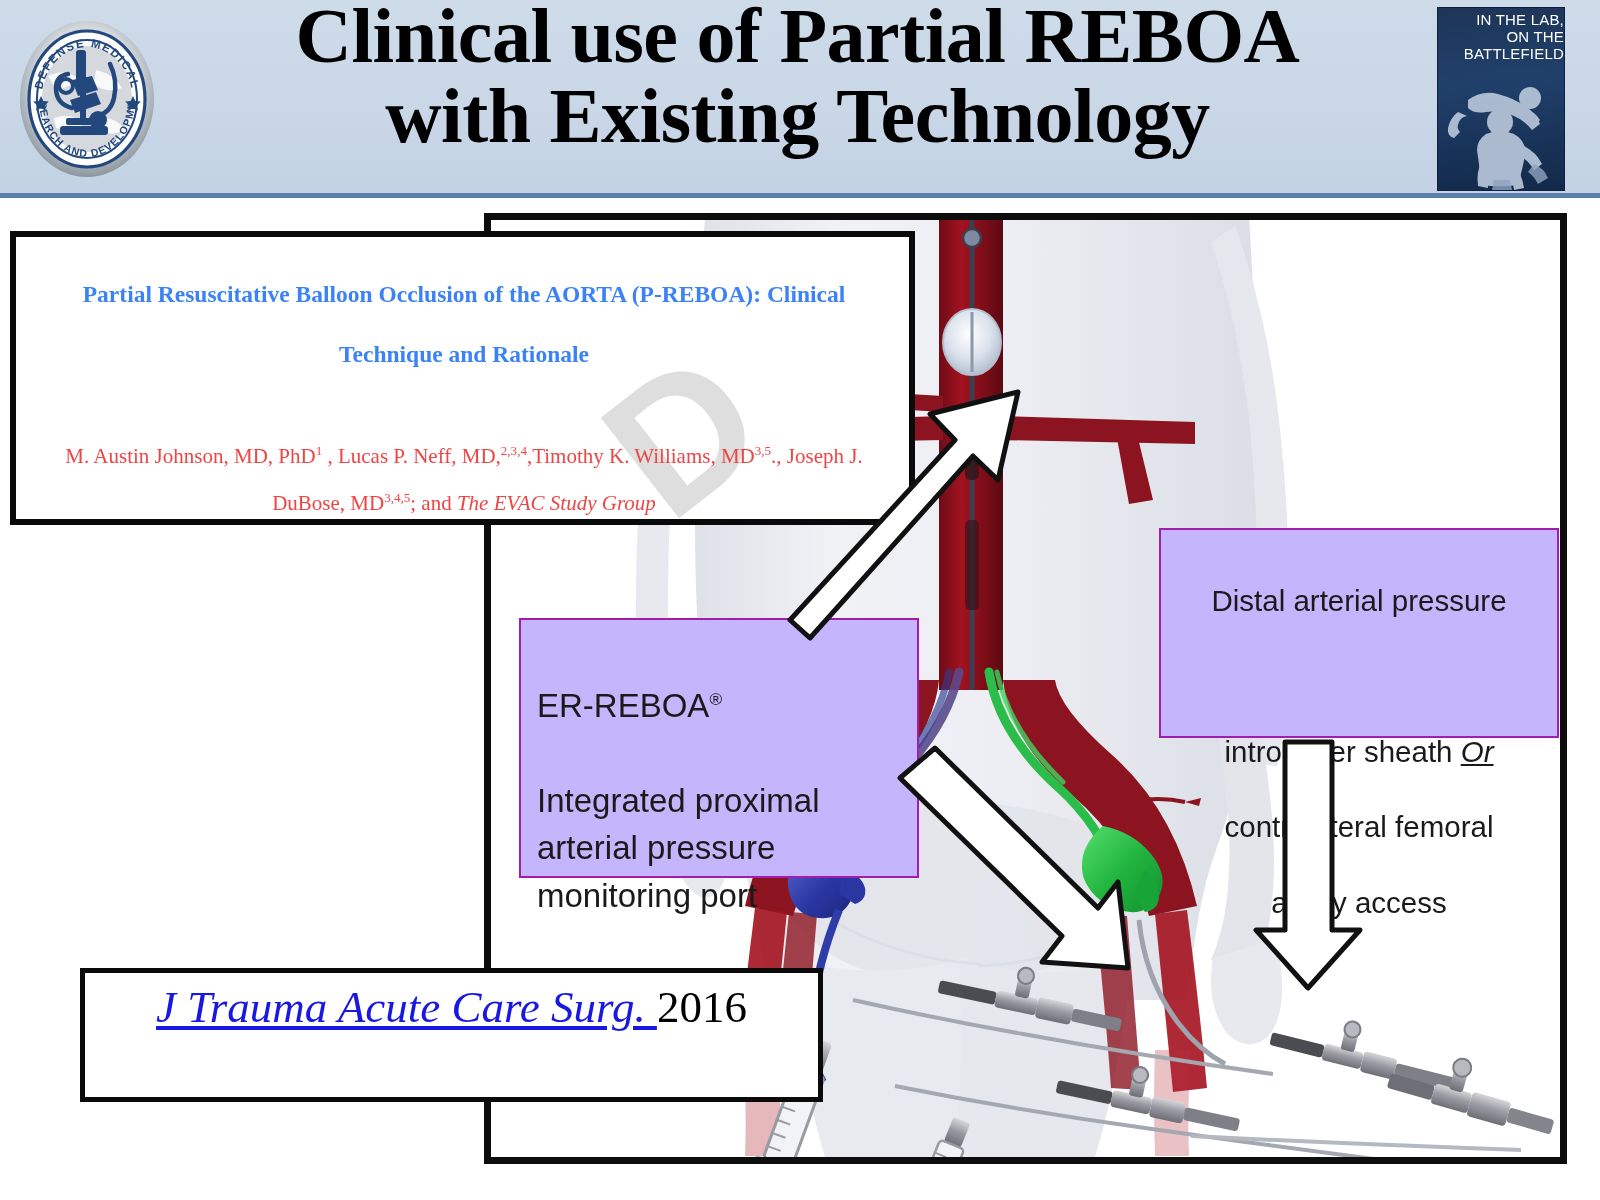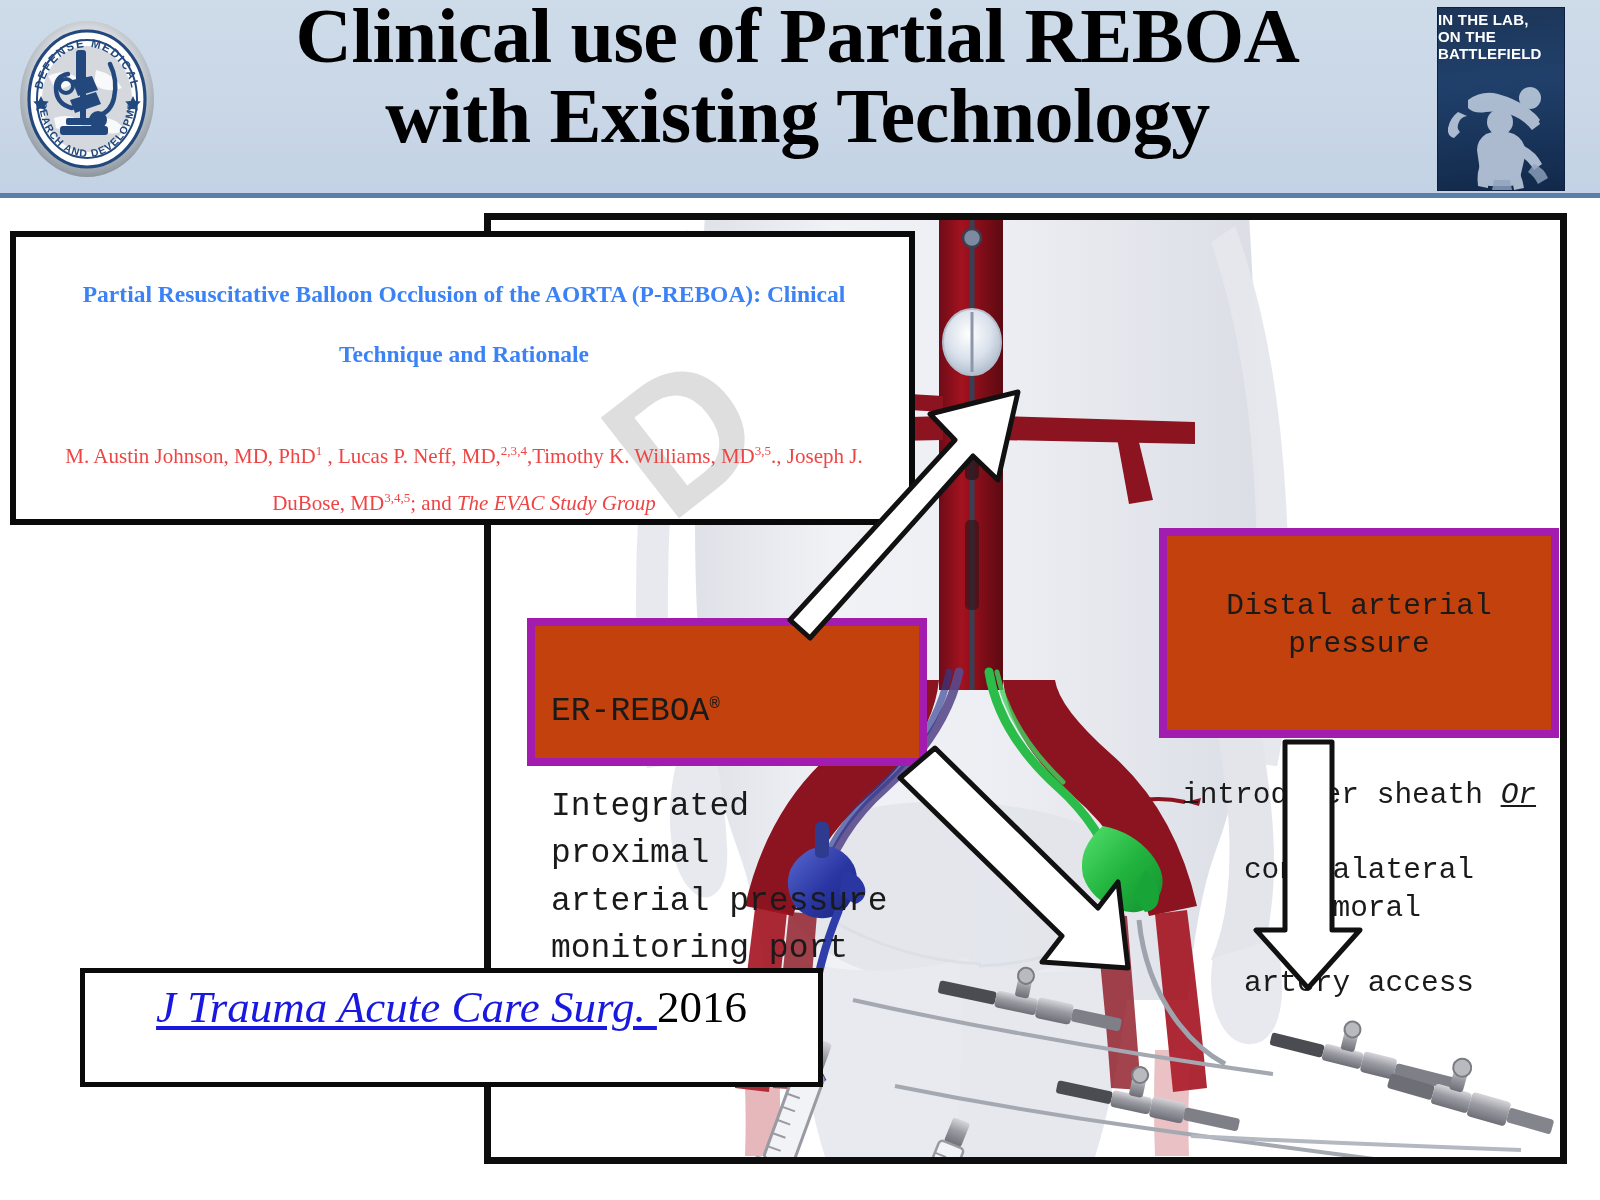--- a/index.html
+++ b/index.html
@@ -58,9 +58,9 @@
     position: absolute;
     left: 0; top: 4px;
     width: 126px;
-    text-align: left;
+    text-align: right;
     font-family: "Liberation Sans", sans-serif;
-    font-weight: bold;
+    font-weight: normal;
     font-size: 15px;
     line-height: 1.12;
     color: #ffffff;

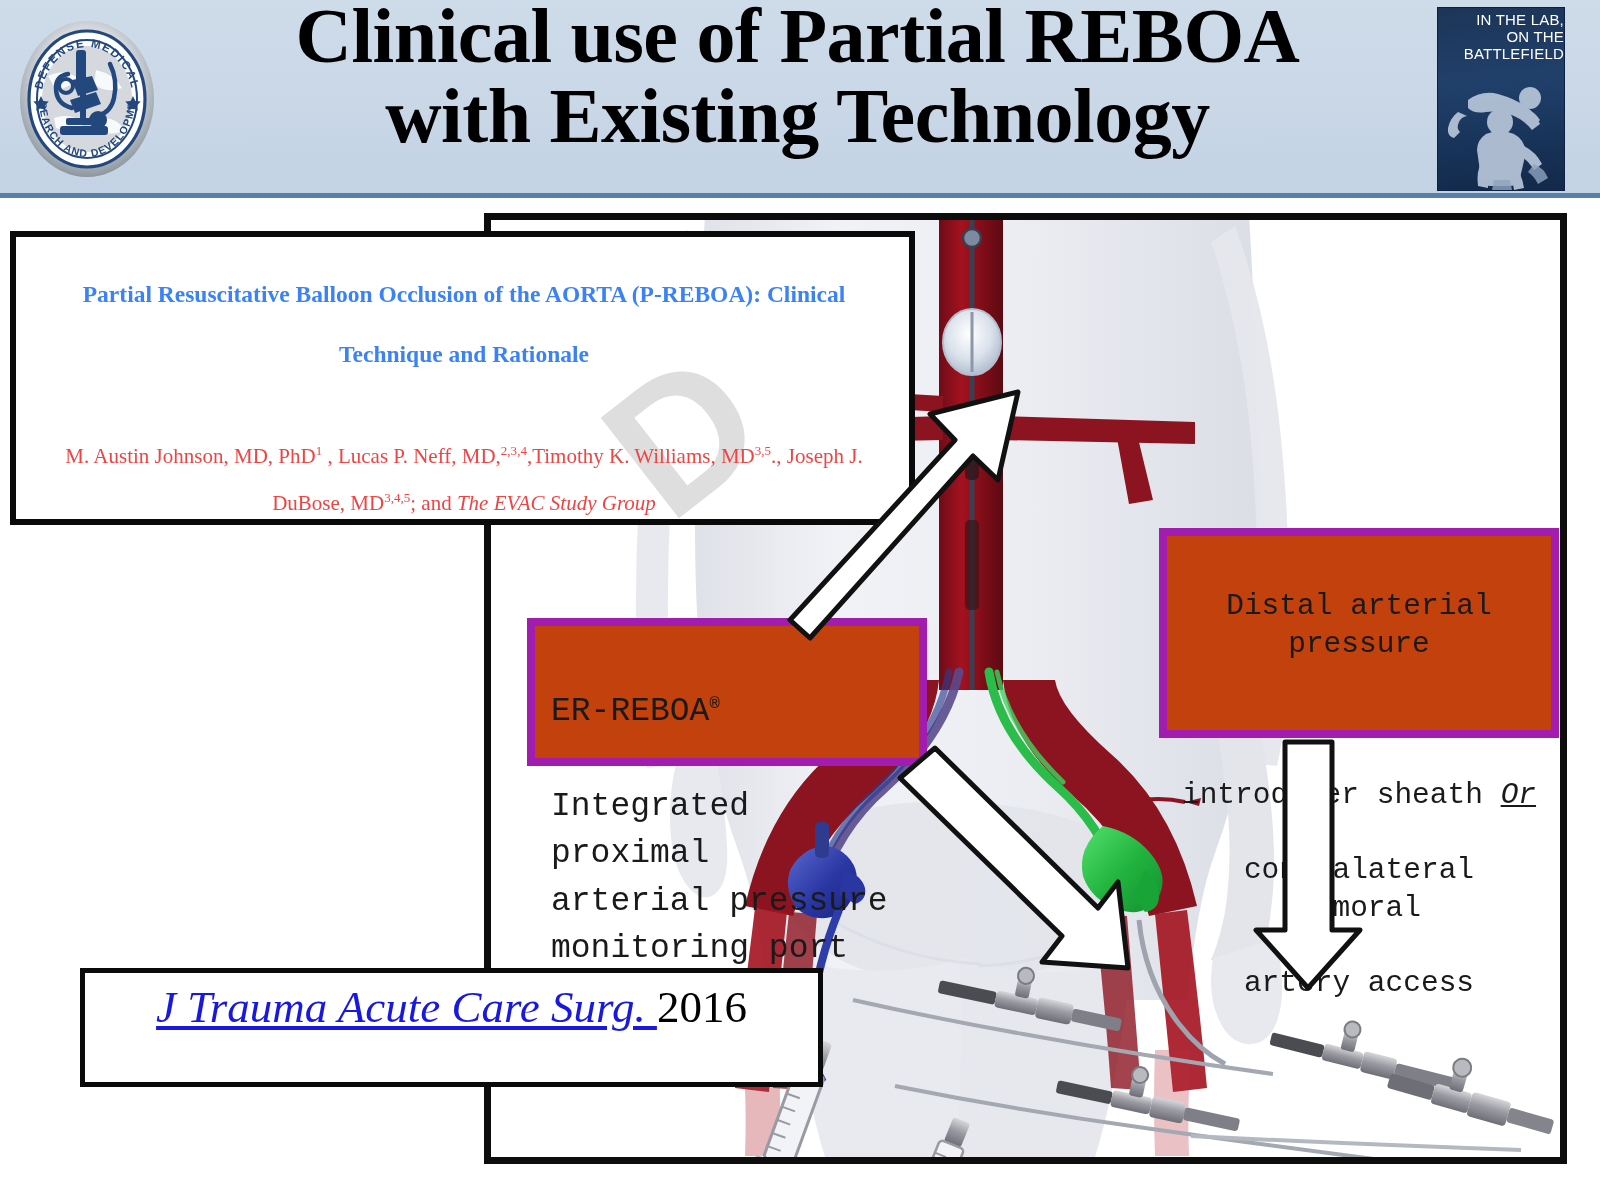--- a/index.html
+++ b/index.html
@@ -135,10 +135,10 @@
   
   .callout {
     position: absolute;
-    background: #c2410c;
-    border: 8px solid #a21caf;
+    background: #c4b5fd;
+    border: 2px solid #a21caf;
     box-sizing: border-box;
-    font-family: Liberation Mono, monospace;
+    font-family: Liberation Sans, sans-serif;
     color: #1a1a1a;
     z-index: 6;
   }

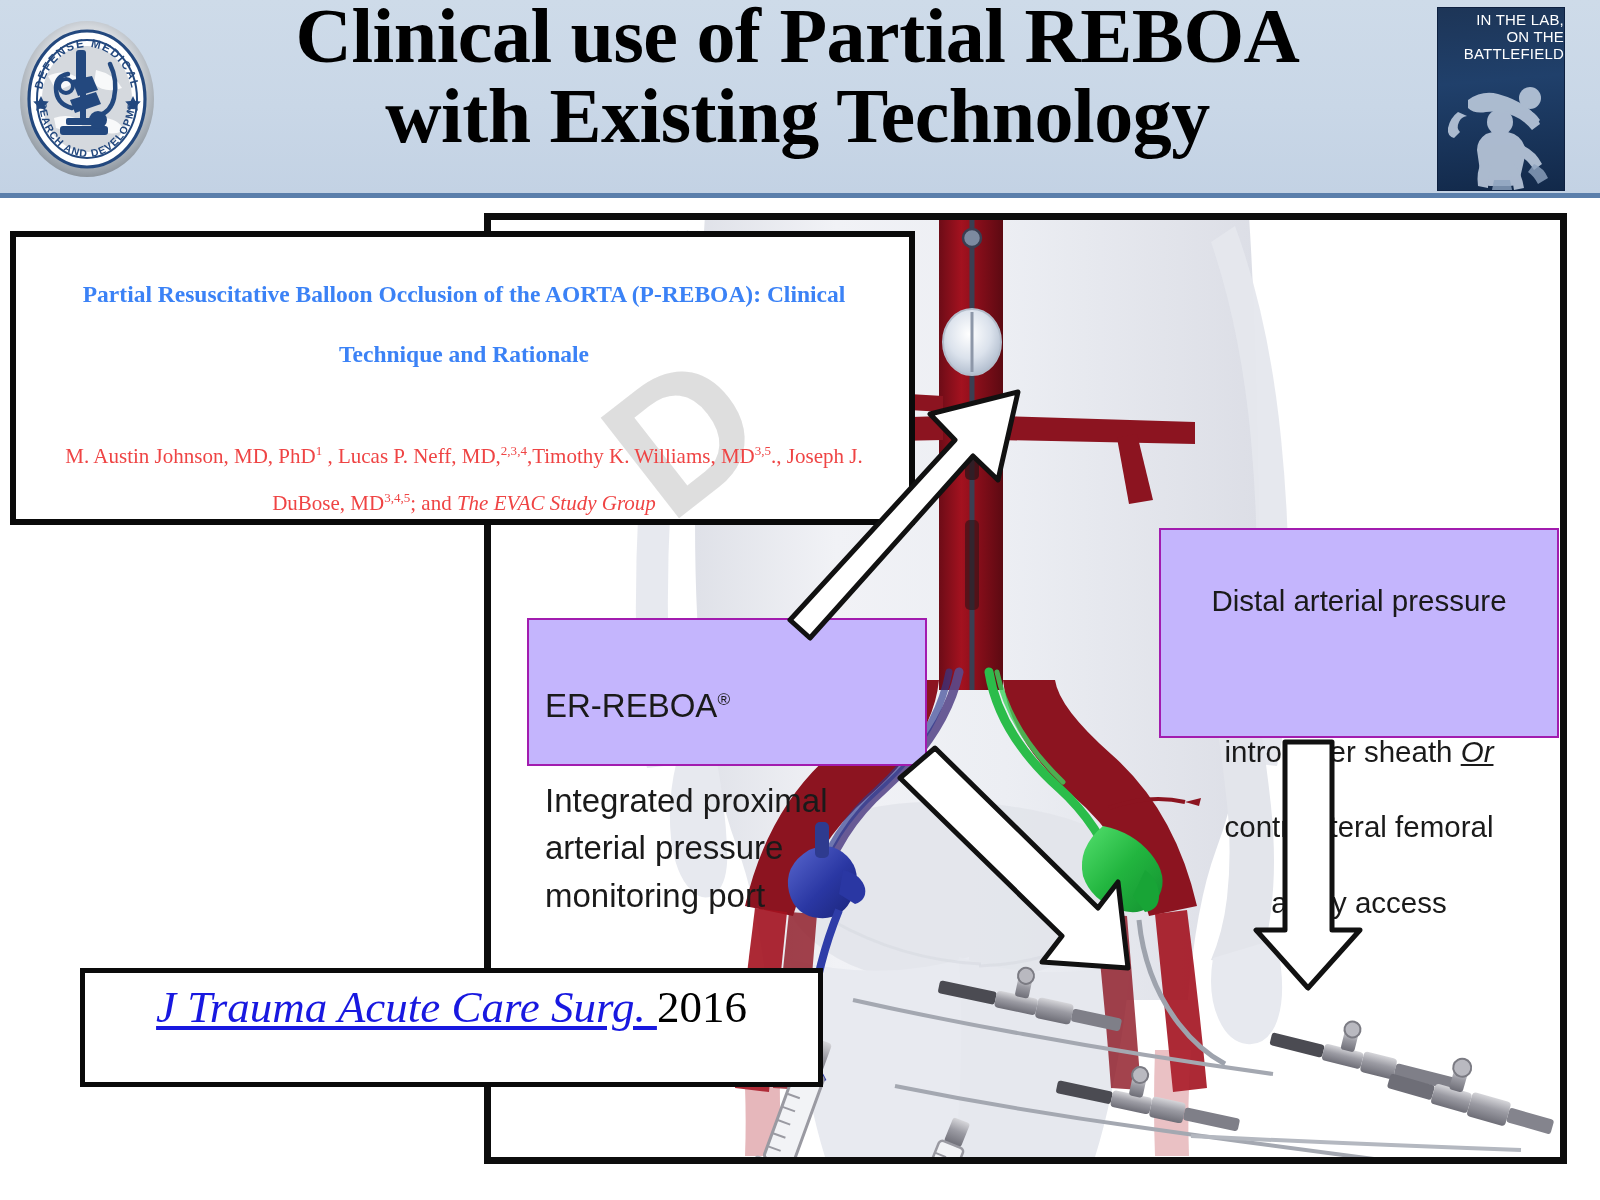--- a/index.html
+++ b/index.html
@@ -144,13 +144,12 @@
   }
   #callout-er-reboa {
     left: 519px; top: 618px;
-    width: 400px; height: 148px;
+    width: 400px; height: 260px;
     padding: 14px 0 0 16px;
     font-size: 33px;
     line-height: 1.44;
     text-align: left;
     white-space: pre-line;
-    margin-left: 8px;
   }
   #callout-er-reboa sup { font-size: 0.52em; vertical-align: super; }
 

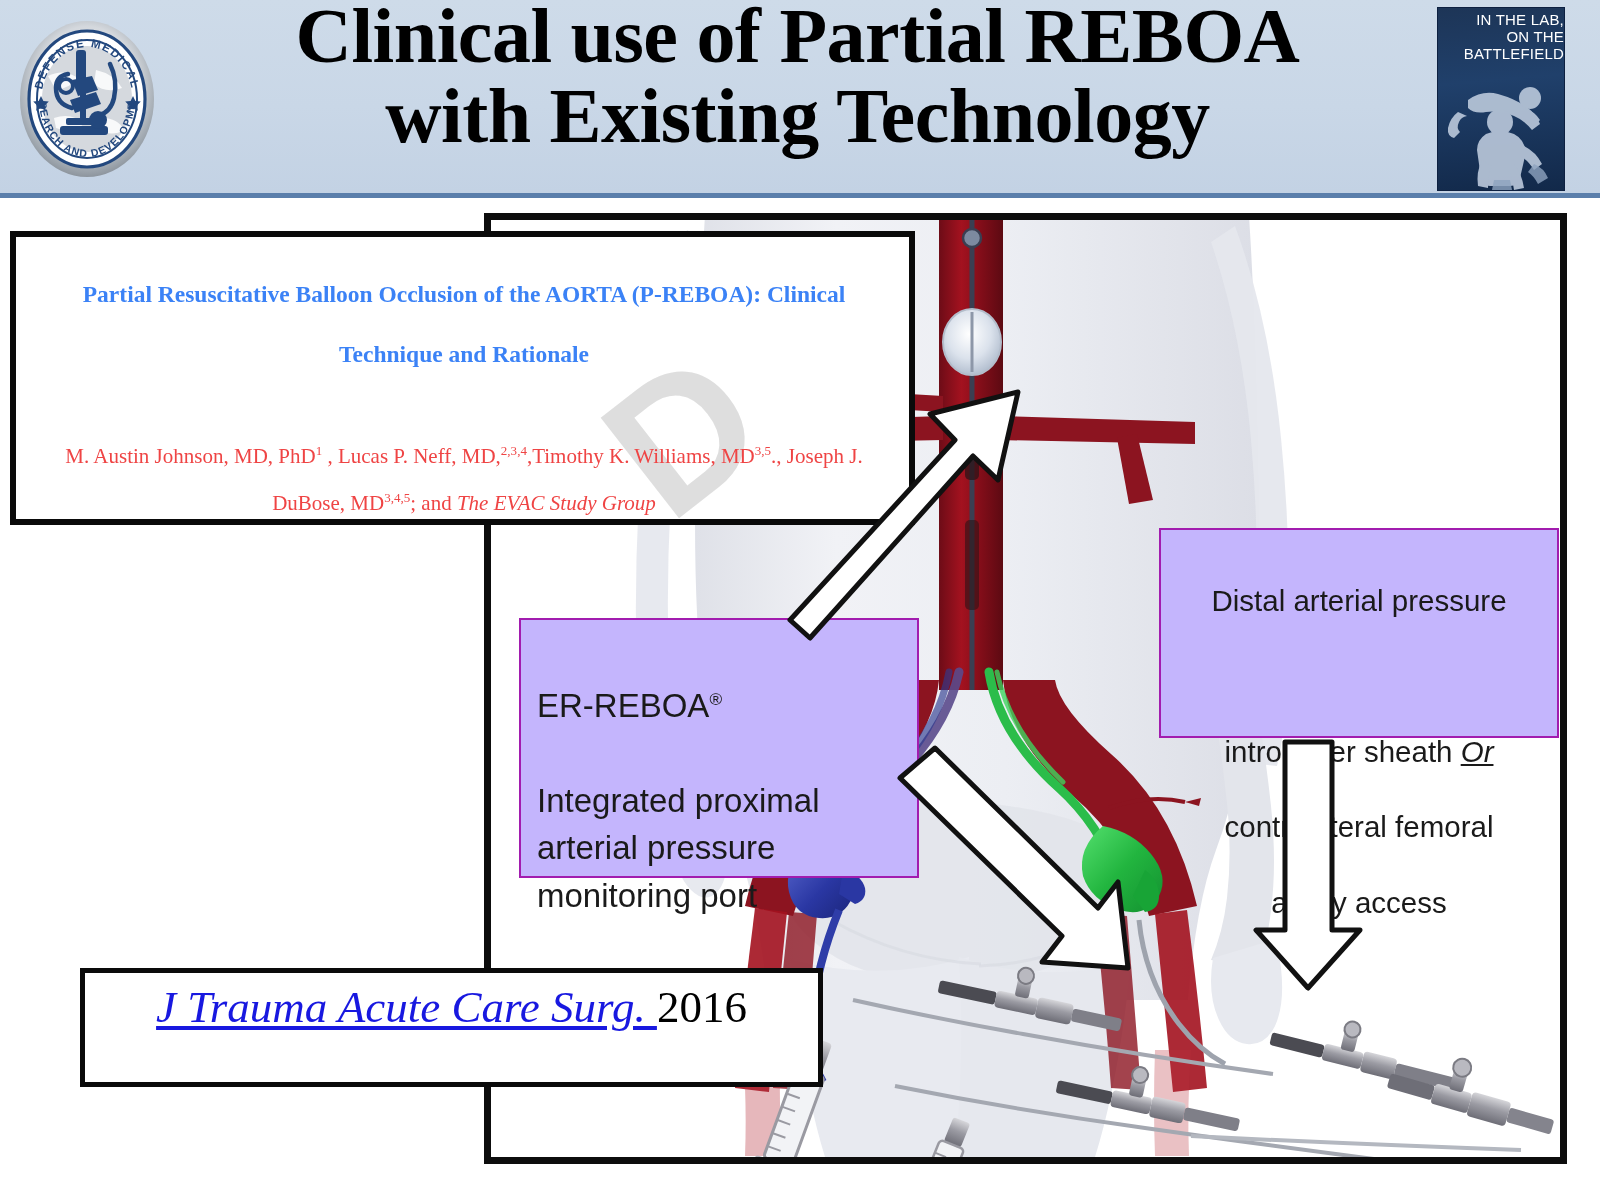--- a/index.html
+++ b/index.html
@@ -168,7 +168,7 @@
   #citation-box {
     position: absolute;
     left: 80px; top: 968px;
-    width: 743px; height: 119px;
+    width: 743px; height: 134px;
     background: #ffffff;
     border: 5px solid #0a0a0a;
     box-sizing: border-box;

